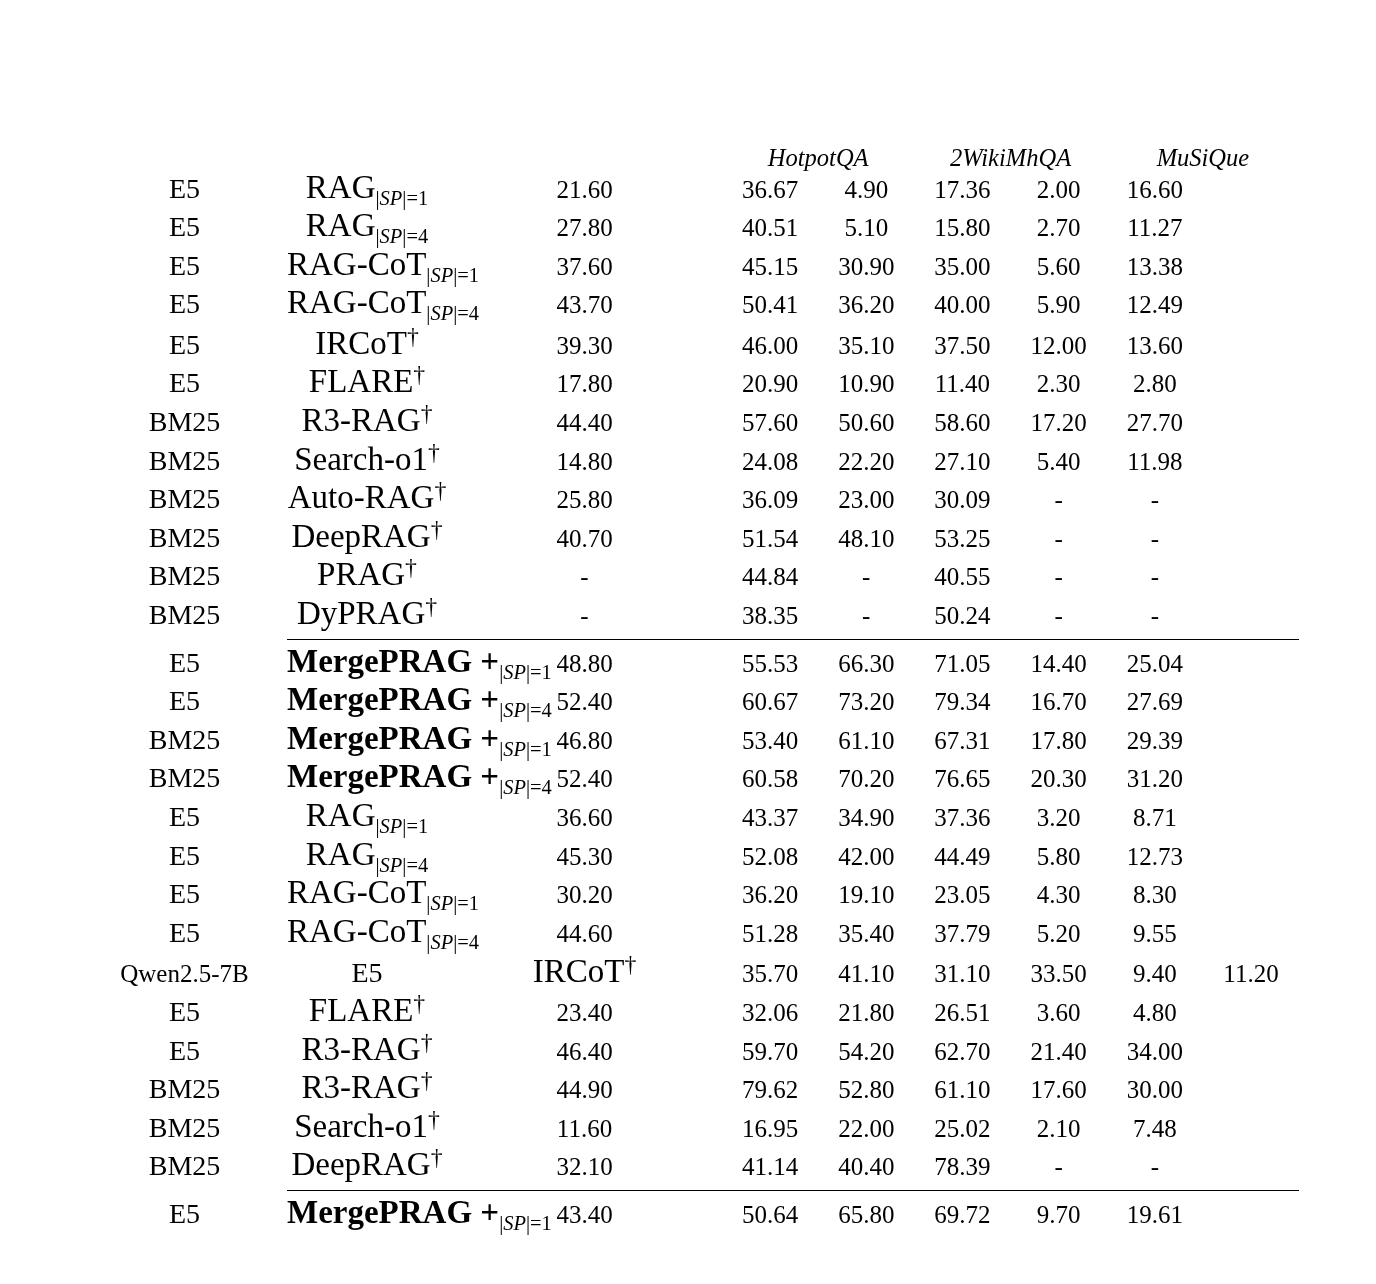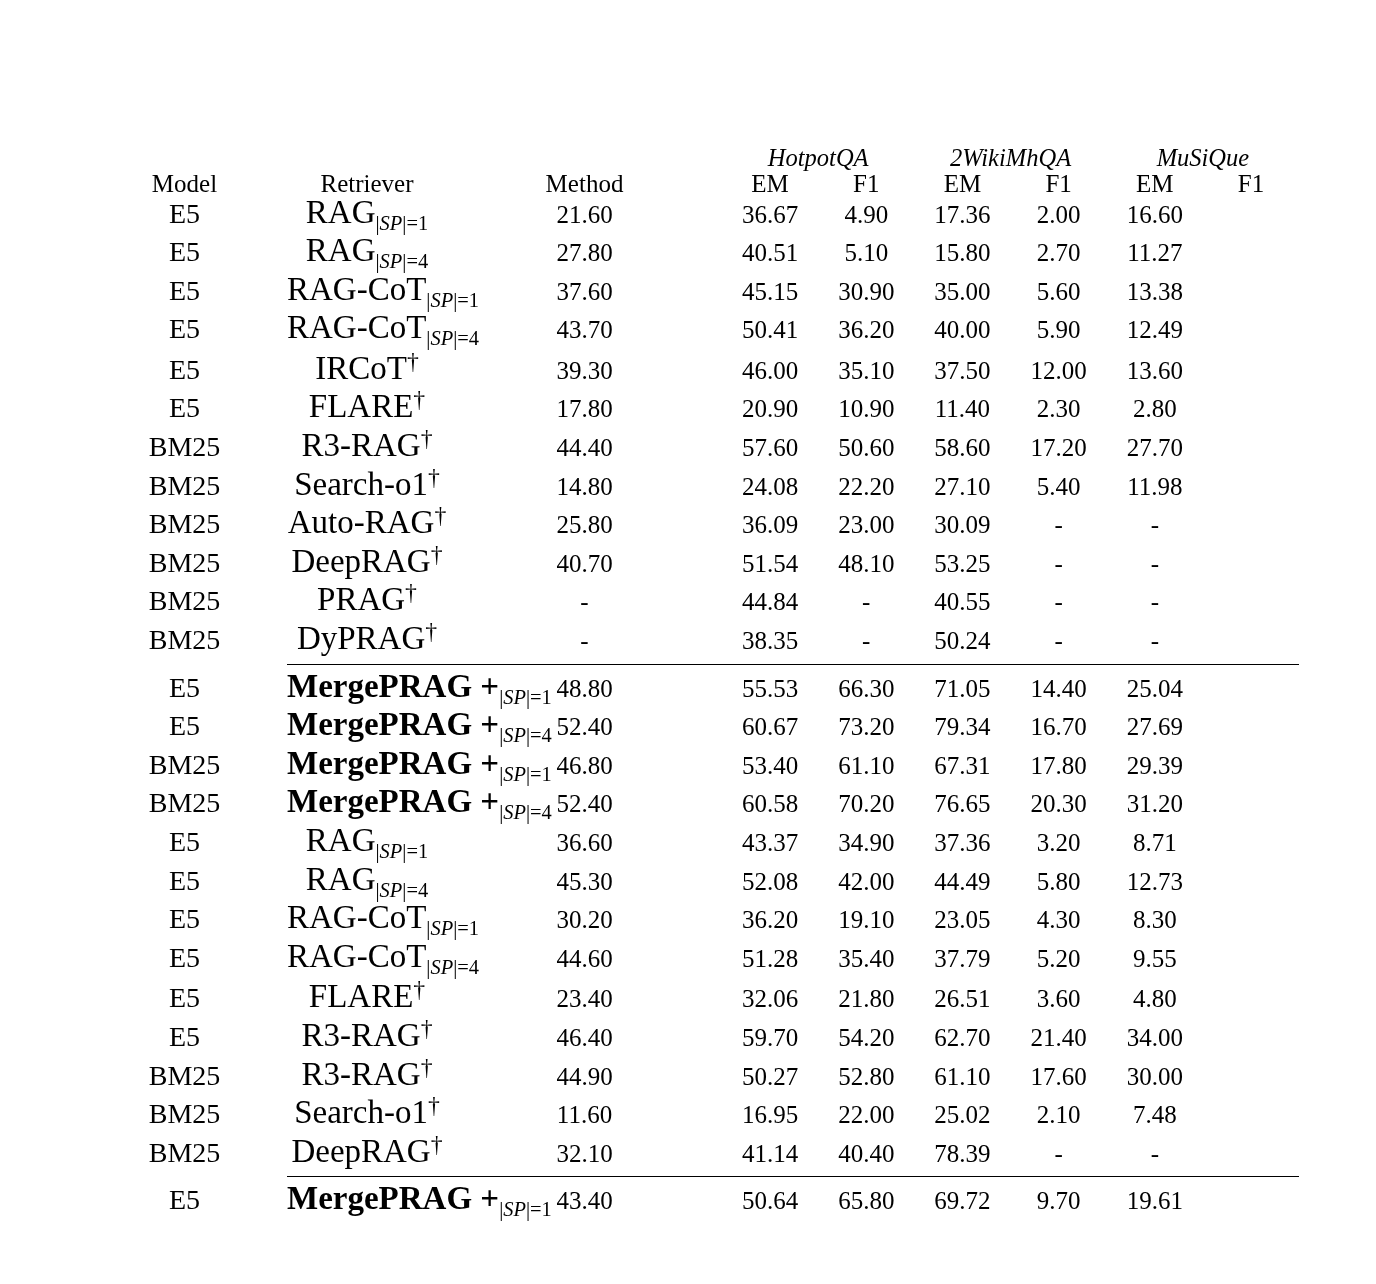--- a/index.html
+++ b/index.html
@@ -120,17 +120,6 @@
           <td colspan="2" class="grp-name">2WikiMhQA</td>
           <td colspan="2" class="grp-name">MuSiQue</td>
         </tr>
-        <tr class="hdr-row">
-          <td class="hdr-label">Model</td>
-          <td class="hdr-label">Retriever</td>
-          <td class="hdr-label">Method</td>
-          <td class="hdr-label">EM</td>
-          <td class="hdr-label">F1</td>
-          <td class="hdr-label">EM</td>
-          <td class="hdr-label">F1</td>
-          <td class="hdr-label">EM</td>
-          <td class="hdr-label">F1</td>
-        </tr>
         <tr class="rule-mid">
           <td colspan="9"></td>
         </tr>

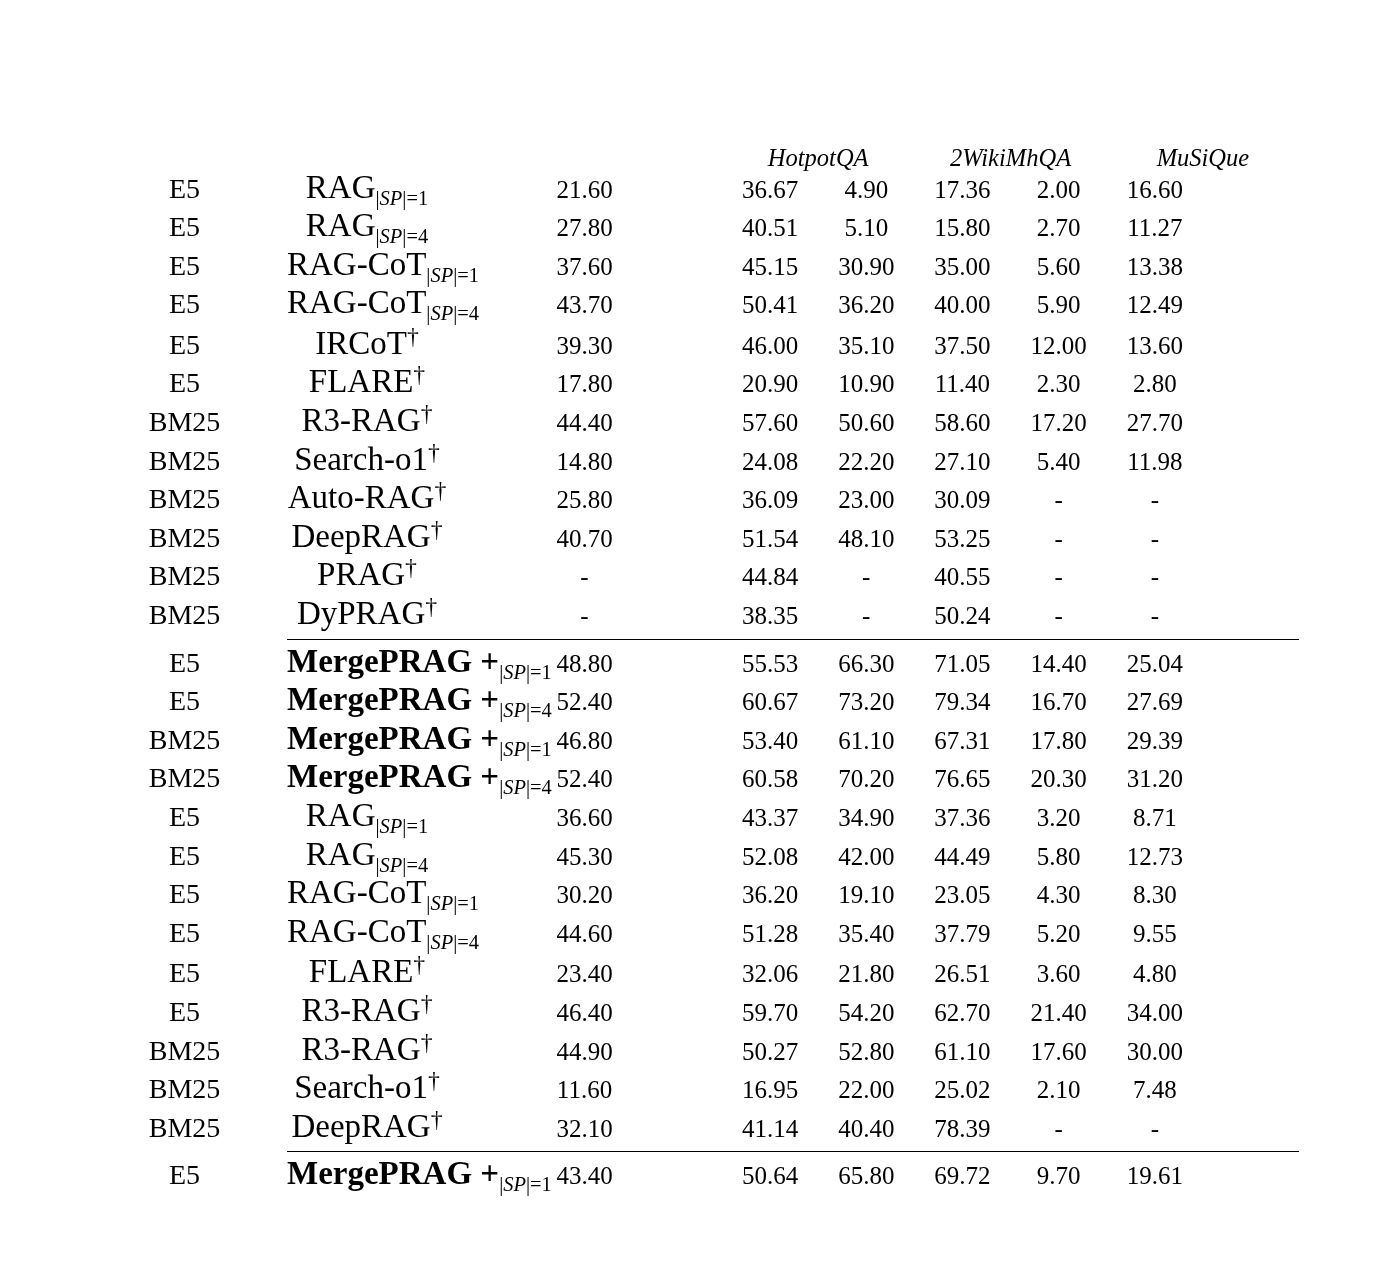--- a/index.html
+++ b/index.html
@@ -339,6 +339,17 @@
             <td class="cell num-cell">9.55</td>
           </tr>
           <tr class="data-row">
+            <td class="cell model-cell" rowspan="1">Qwen2.5-7B</td>
+            <td class="cell retr-cell">E5</td>
+            <td class="cell method-cell"><span class="mname">IRCoT</span><sup class="dag">†</sup></td>
+            <td class="cell num-cell">35.70</td>
+            <td class="cell num-cell">41.10</td>
+            <td class="cell num-cell">31.10</td>
+            <td class="cell num-cell">33.50</td>
+            <td class="cell num-cell">9.40</td>
+            <td class="cell num-cell">11.20</td>
+          </tr>
+          <tr class="data-row">
             <td class="cell retr-cell">E5</td>
             <td class="cell method-cell"><span class="mname">FLARE</span><sup class="dag">†</sup></td>
             <td class="cell num-cell">23.40</td>

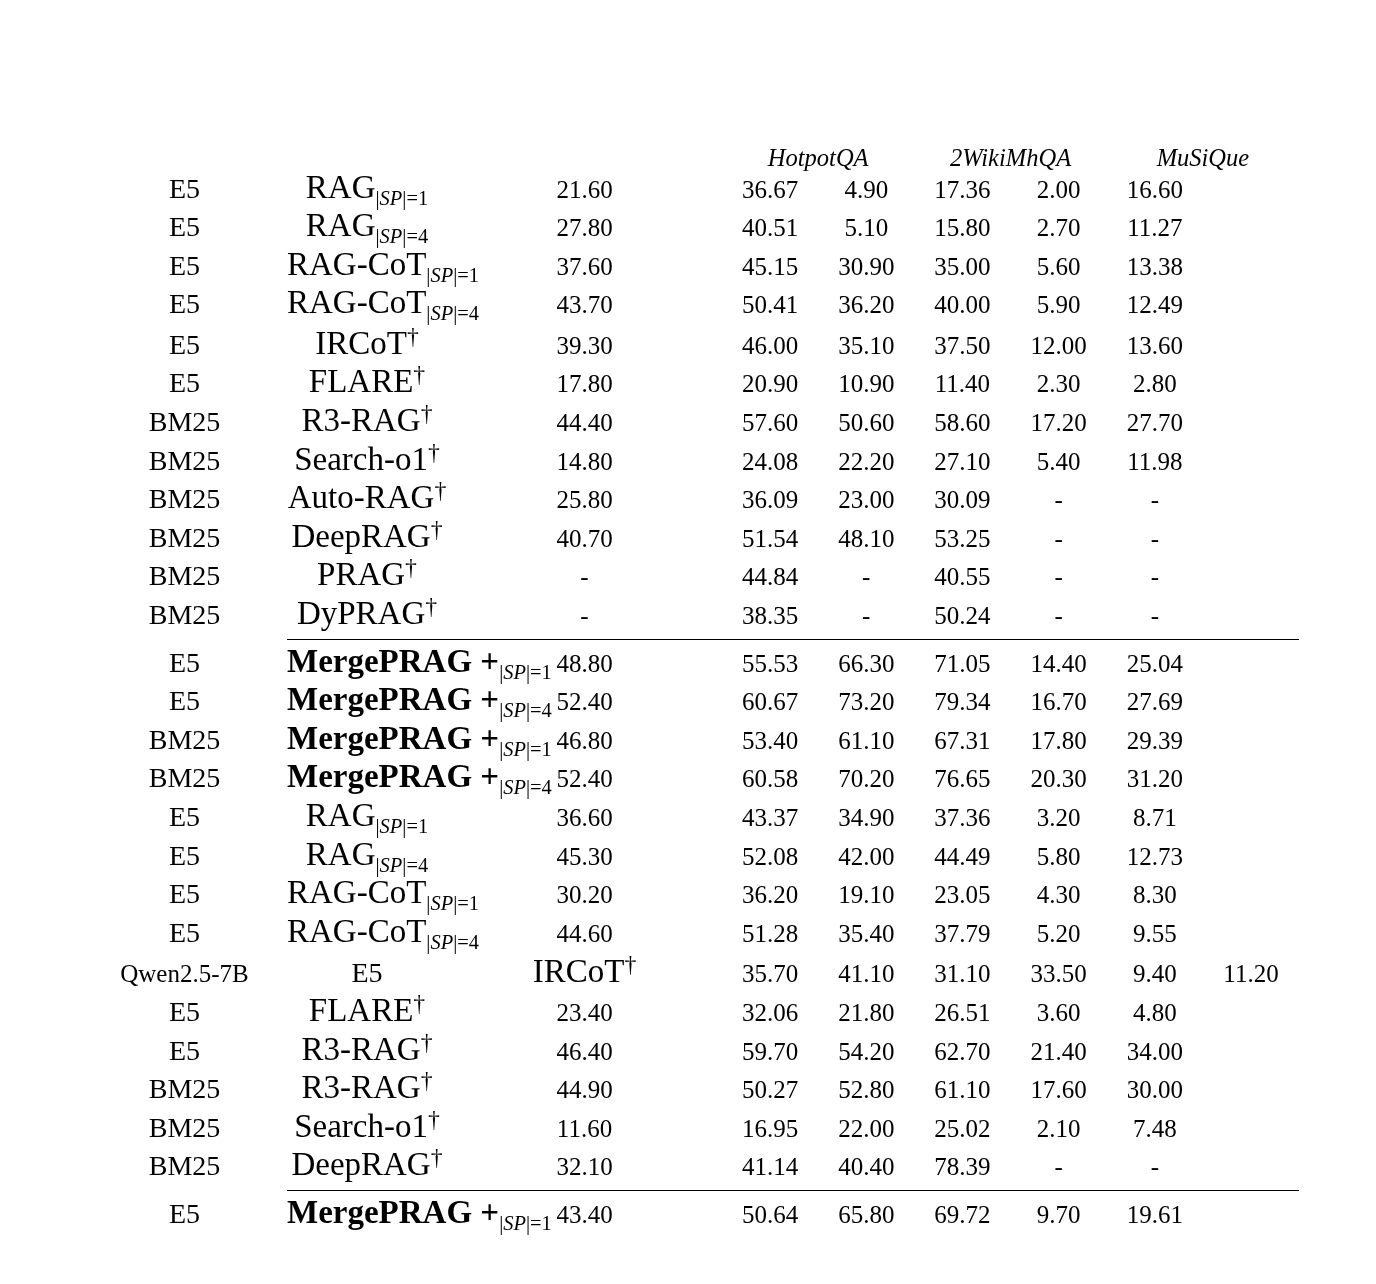--- a/index.html
+++ b/index.html
@@ -373,7 +373,7 @@
             <td class="cell retr-cell">BM25</td>
             <td class="cell method-cell"><span class="mname">R3-RAG</span><sup class="dag">†</sup></td>
             <td class="cell num-cell">44.90</td>
-            <td class="cell num-cell">50.27</td>
+            <td class="cell num-cell">79.62</td>
             <td class="cell num-cell">52.80</td>
             <td class="cell num-cell">61.10</td>
             <td class="cell num-cell">17.60</td>

